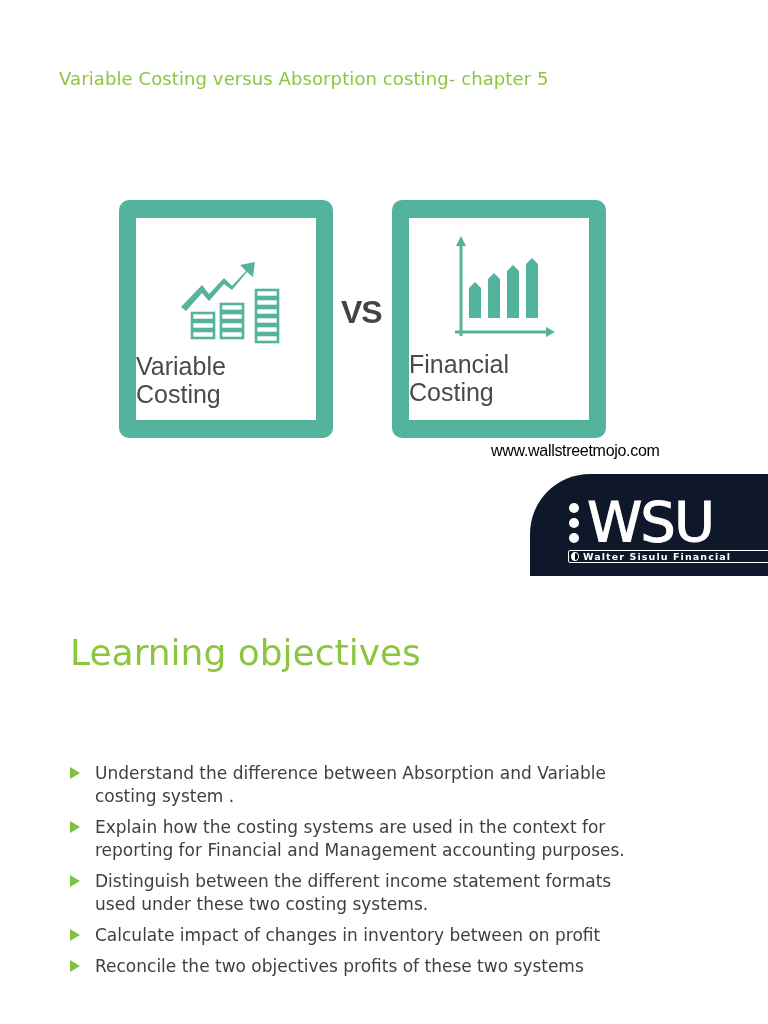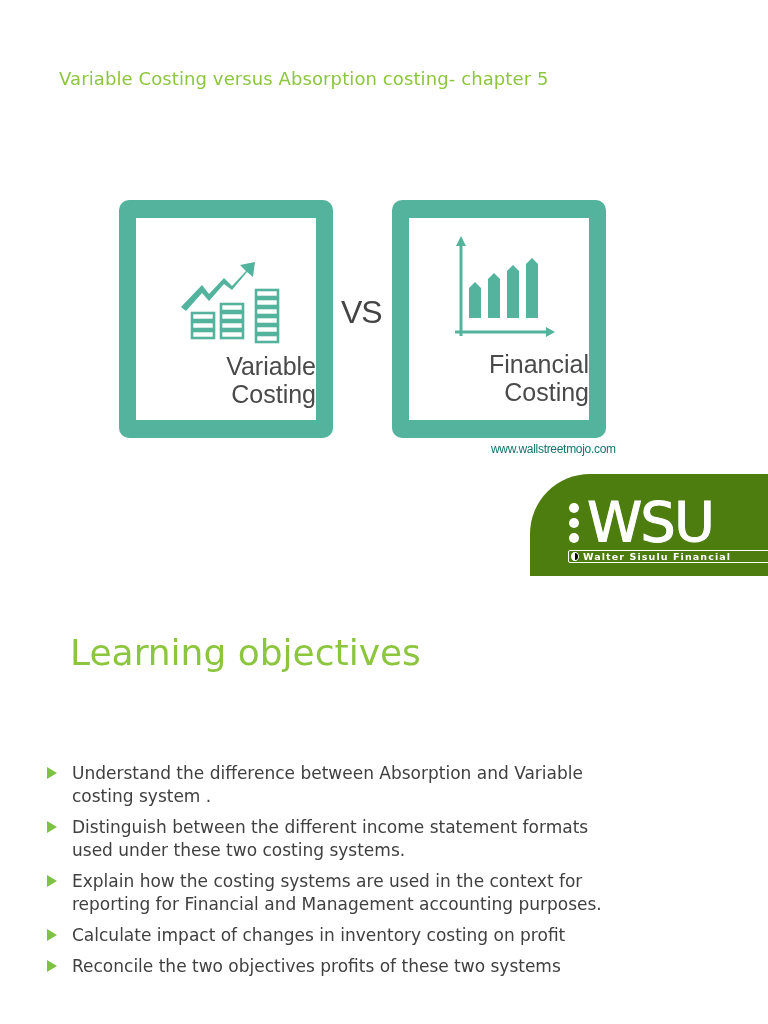--- a/index.html
+++ b/index.html
@@ -16,7 +16,7 @@
   #card-absorption { left: 392px; }
   .card-label { position: absolute; left: 0; right: 0; text-align: right; font-family: "Liberation Sans", sans-serif; font-size: 25px; line-height: 28px; color: #4a4a4a; }
   .card-label span { display: block; }
-  .vs { position: absolute; left: 341px; top: 282px; font-family: "Liberation Sans", sans-serif; font-weight: normal; font-size: 32px; color: #444; letter-spacing: -1px; text-align: center; }
+  .vs { position: absolute; left: 341px; top: 282px; font-family: "Liberation Sans", sans-serif; font-weight: bold; font-size: 32px; color: #444; letter-spacing: -1px; text-align: center; }
   .credit { position: absolute; left: 491px; top: 430px; font-family: "Liberation Sans", sans-serif; font-size: 12px; color: #0f766e; letter-spacing: -0.3px; }
 
   .wsu { position: absolute; left: 530px; top: 462px; width: 238px; height: 126px; background: #4d7c0f; border-top-left-radius: 60px; }

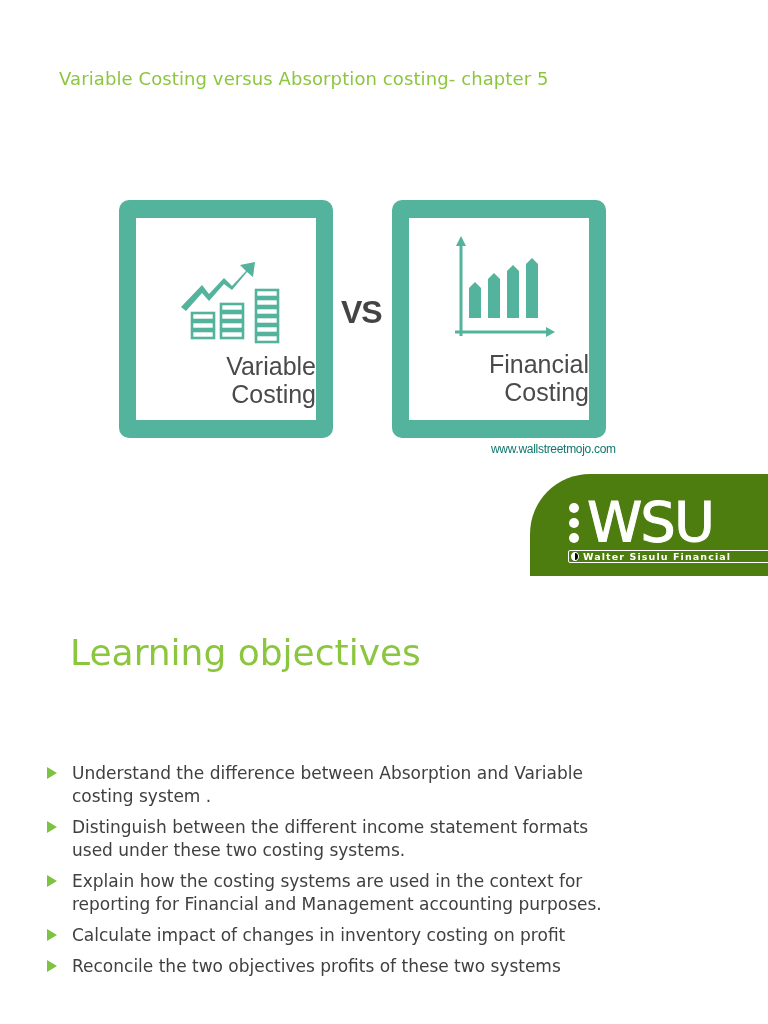--- a/index.html
+++ b/index.html
@@ -14,7 +14,7 @@
   .card .inner { position: absolute; left: 17px; top: 18px; right: 17px; bottom: 18px; background: #ffffff; }
   #card-variable { left: 119px; }
   #card-absorption { left: 392px; }
-  .card-label { position: absolute; left: 0; right: 0; text-align: right; font-family: "Liberation Sans", sans-serif; font-size: 25px; line-height: 28px; color: #4a4a4a; }
+  .card-label { position: absolute; left: 0; right: 0; text-align: left; font-family: "Liberation Sans", sans-serif; font-size: 25px; line-height: 28px; color: #4a4a4a; }
   .card-label span { display: block; }
   .vs { position: absolute; left: 341px; top: 282px; font-family: "Liberation Sans", sans-serif; font-weight: bold; font-size: 32px; color: #444; letter-spacing: -1px; text-align: center; }
   .credit { position: absolute; left: 491px; top: 430px; font-family: "Liberation Sans", sans-serif; font-size: 12px; color: #0f766e; letter-spacing: -0.3px; }

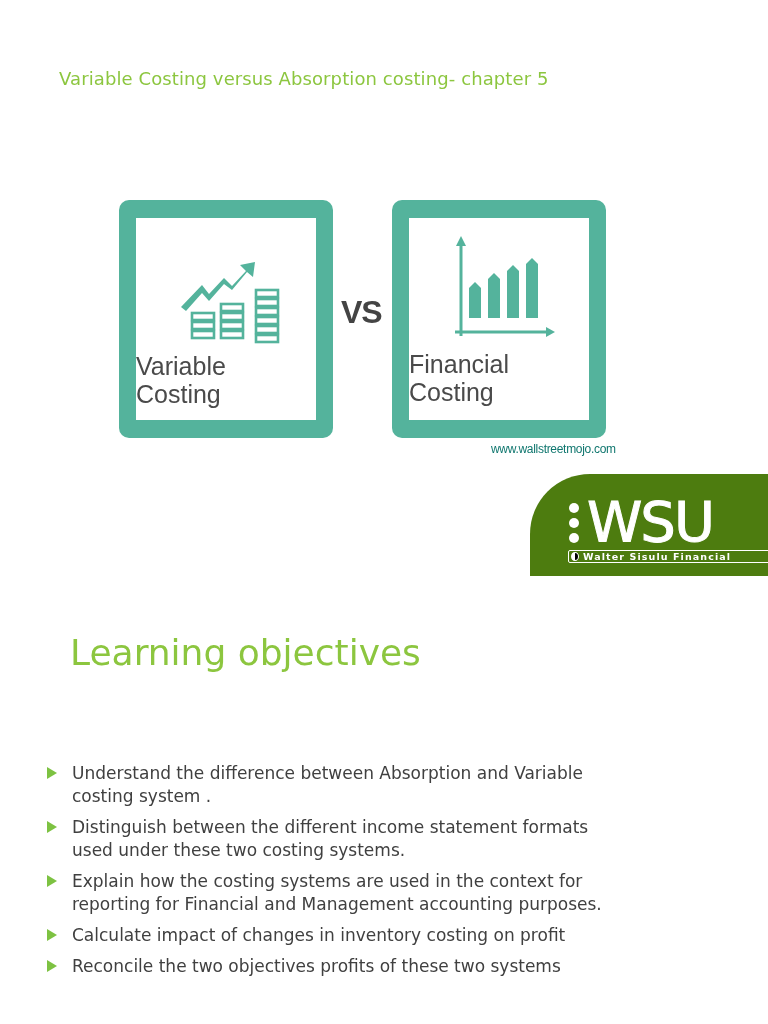--- a/index.html
+++ b/index.html
@@ -17,7 +17,7 @@
   .card-label { position: absolute; left: 0; right: 0; text-align: left; font-family: "Liberation Sans", sans-serif; font-size: 25px; line-height: 28px; color: #4a4a4a; }
   .card-label span { display: block; }
   .vs { position: absolute; left: 341px; top: 282px; font-family: "Liberation Sans", sans-serif; font-weight: bold; font-size: 32px; color: #444; letter-spacing: -1px; text-align: center; }
-  .credit { position: absolute; left: 491px; top: 430px; font-family: "Liberation Sans", sans-serif; font-size: 12px; color: #0f766e; letter-spacing: -0.3px; }
+  .credit { position: absolute; left: 491px; top: 430px; font-family: "Liberation Sans", sans-serif; font-size: 16px; color: #000000; letter-spacing: -0.3px; }
 
   .wsu { position: absolute; left: 530px; top: 462px; width: 238px; height: 126px; background: #4d7c0f; border-top-left-radius: 60px; }
   .wsu-dots { position: absolute; left: 39px; top: 29px; width: 12px; }

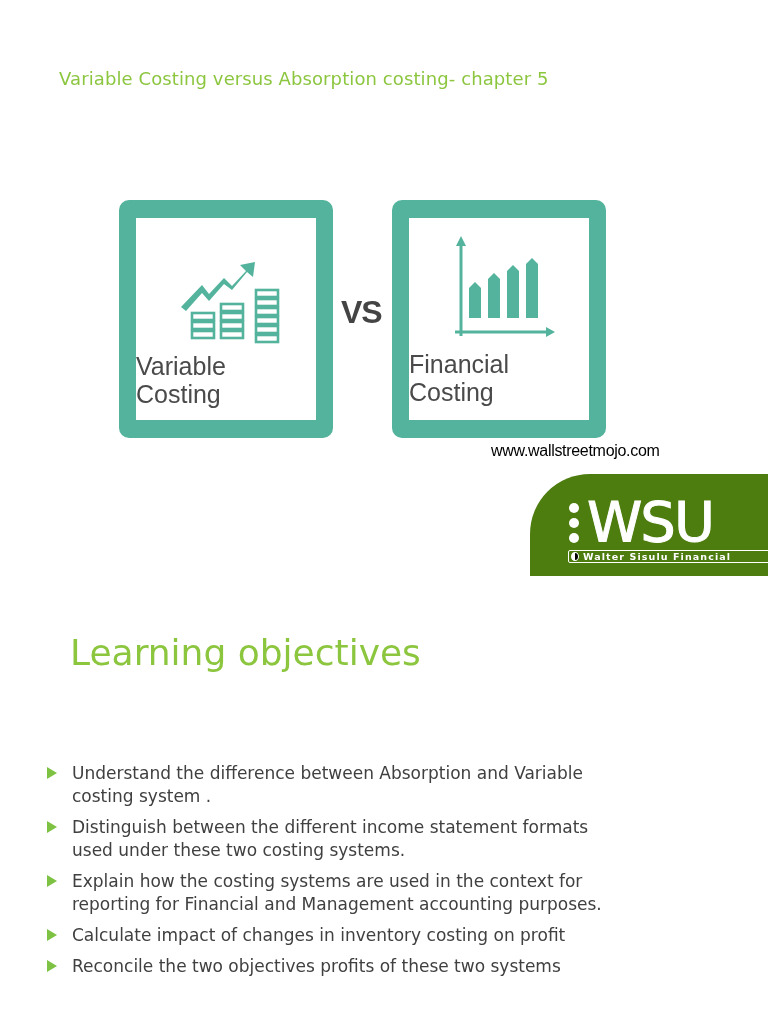--- a/index.html
+++ b/index.html
@@ -19,7 +19,7 @@
   .vs { position: absolute; left: 341px; top: 282px; font-family: "Liberation Sans", sans-serif; font-weight: bold; font-size: 32px; color: #444; letter-spacing: -1px; text-align: center; }
   .credit { position: absolute; left: 491px; top: 430px; font-family: "Liberation Sans", sans-serif; font-size: 16px; color: #000000; letter-spacing: -0.3px; }
 
-  .wsu { position: absolute; left: 530px; top: 462px; width: 238px; height: 126px; background: #4d7c0f; border-top-left-radius: 60px; }
+  .wsu { position: absolute; left: 530px; top: 462px; width: 238px; height: 126px; background: #0f172a; border-top-left-radius: 60px; }
   .wsu-dots { position: absolute; left: 39px; top: 29px; width: 12px; }
   .wsu-dots i { display: block; width: 10px; height: 10px; border-radius: 50%; background: #fff; margin-bottom: 5px; }
   .wsu-text { position: absolute; left: 57px; top: 18px; font-family: "DejaVu Sans", sans-serif; font-size: 56px; line-height: 60px; color: #fff; letter-spacing: -2px; font-weight: normal; -webkit-text-stroke: 1px #fff; }

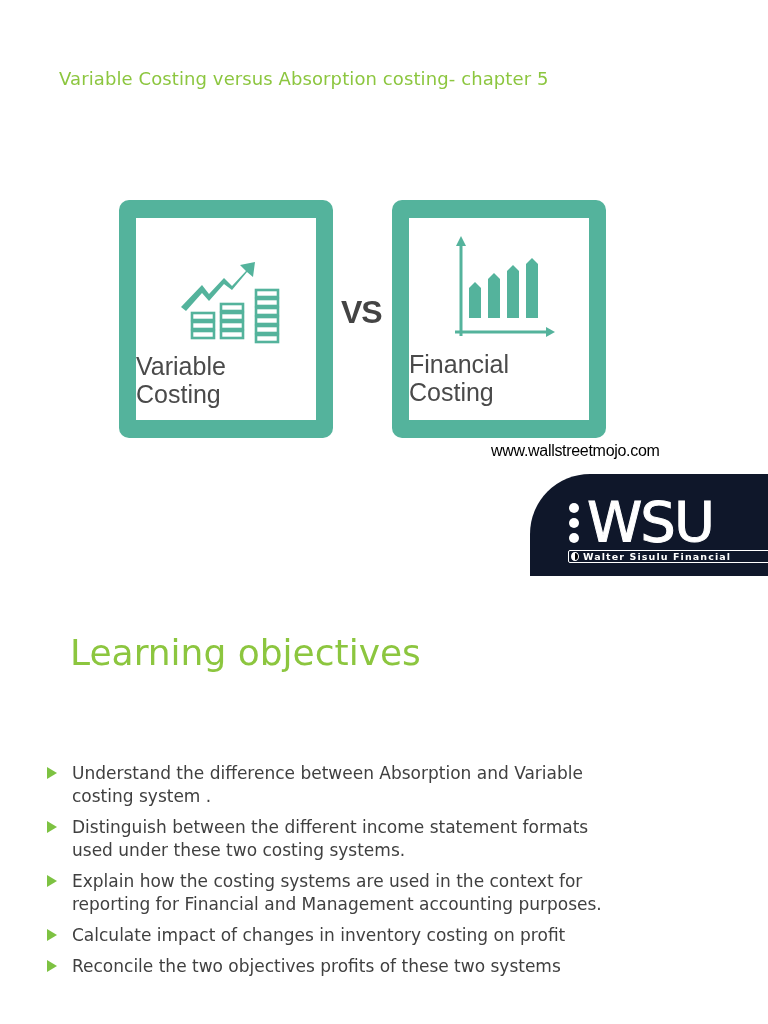--- a/index.html
+++ b/index.html
@@ -27,7 +27,7 @@
   .wsu-sub .half { position: absolute; left: 2px; top: 1px; width: 8px; height: 9px; border-radius: 50%; background: linear-gradient(90deg, #fff 50%, #000 50%); border: 1px solid #fff; box-sizing: border-box; }
 
   .s2-title { position: absolute; left: 70px; top: 56px; font-size: 36px; color: #8cc63f; white-space: nowrap; }
-  .objectives { position: absolute; left: 45px; top: 186px; width: 560px; margin: 0; padding: 0; list-style: none; }
+  .objectives { position: absolute; left: 68px; top: 186px; width: 560px; margin: 0; padding: 0; list-style: none; }
   .objectives li { position: relative; padding-left: 27px; font-size: 17px; line-height: 23px; color: #404040; margin-bottom: 8px; }
   .objectives li .bullet { position: absolute; left: 2px; top: 5px; width: 0; height: 0; border-top: 6px solid transparent; border-bottom: 6px solid transparent; border-left: 10px solid #7dc242; }
 </style>

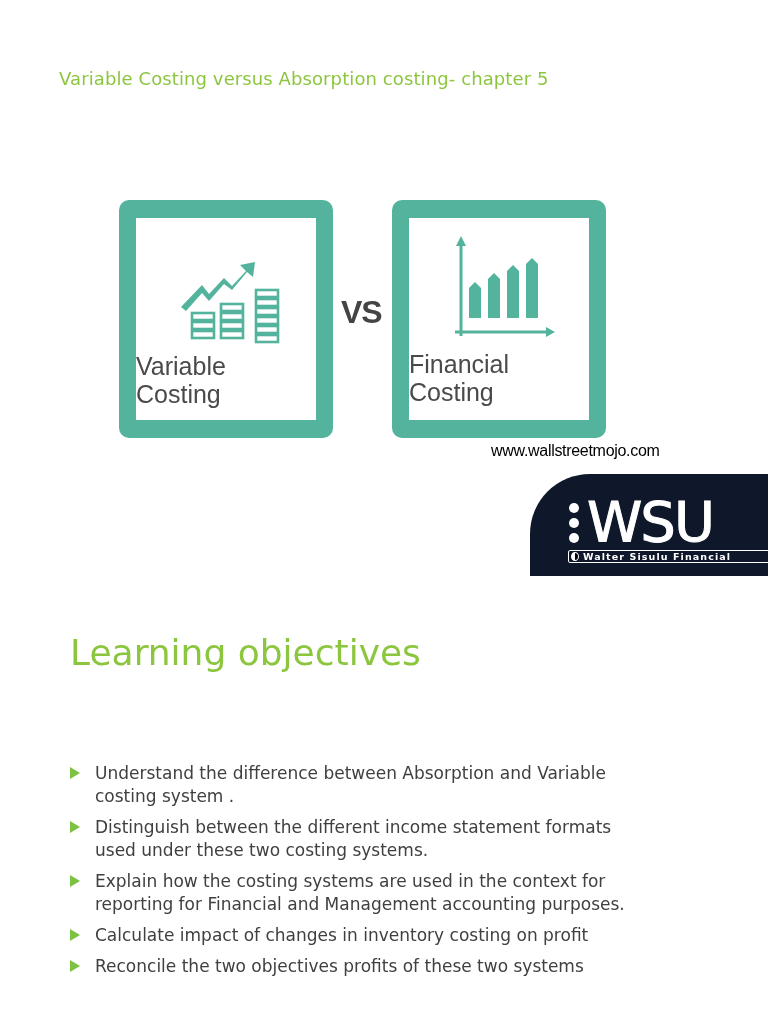--- a/index.html
+++ b/index.html
@@ -111,8 +111,8 @@
   <div class="s2-title">Learning objectives</div>
   <ul class="objectives">
     <li><span class="bullet"></span><span>Understand the difference between Absorption and Variable costing system .</span></li>
+    <li><span class="bullet"></span><span>Explain how the costing systems are used in the context for reporting for Financial and Management accounting purposes.</span></li>
     <li><span class="bullet"></span><span>Distinguish between the different income statement formats used under these two costing systems.</span></li>
-    <li><span class="bullet"></span><span>Explain how the costing systems are used in the context for reporting for Financial and Management accounting purposes.</span></li>
     <li><span class="bullet"></span><span>Calculate impact of changes in inventory costing on profit</span></li>
     <li><span class="bullet"></span><span>Reconcile the two objectives profits of these two systems</span></li>
   </ul>

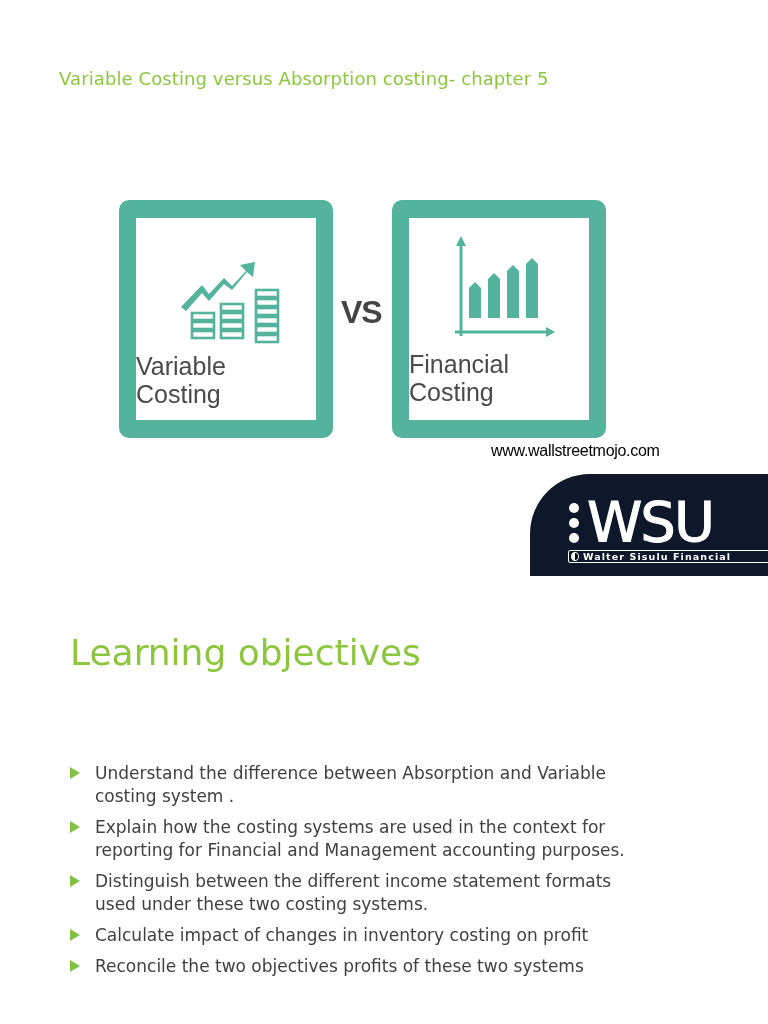--- a/index.html
+++ b/index.html
@@ -113,7 +113,7 @@
     <li><span class="bullet"></span><span>Understand the difference between Absorption and Variable costing system .</span></li>
     <li><span class="bullet"></span><span>Explain how the costing systems are used in the context for reporting for Financial and Management accounting purposes.</span></li>
     <li><span class="bullet"></span><span>Distinguish between the different income statement formats used under these two costing systems.</span></li>
-    <li><span class="bullet"></span><span>Calculate impact of changes in inventory costing on profit</span></li>
+    <li><span class="bullet"></span><span>Calculate impact of changes in inventory between on profit</span></li>
     <li><span class="bullet"></span><span>Reconcile the two objectives profits of these two systems</span></li>
   </ul>
 </div>

